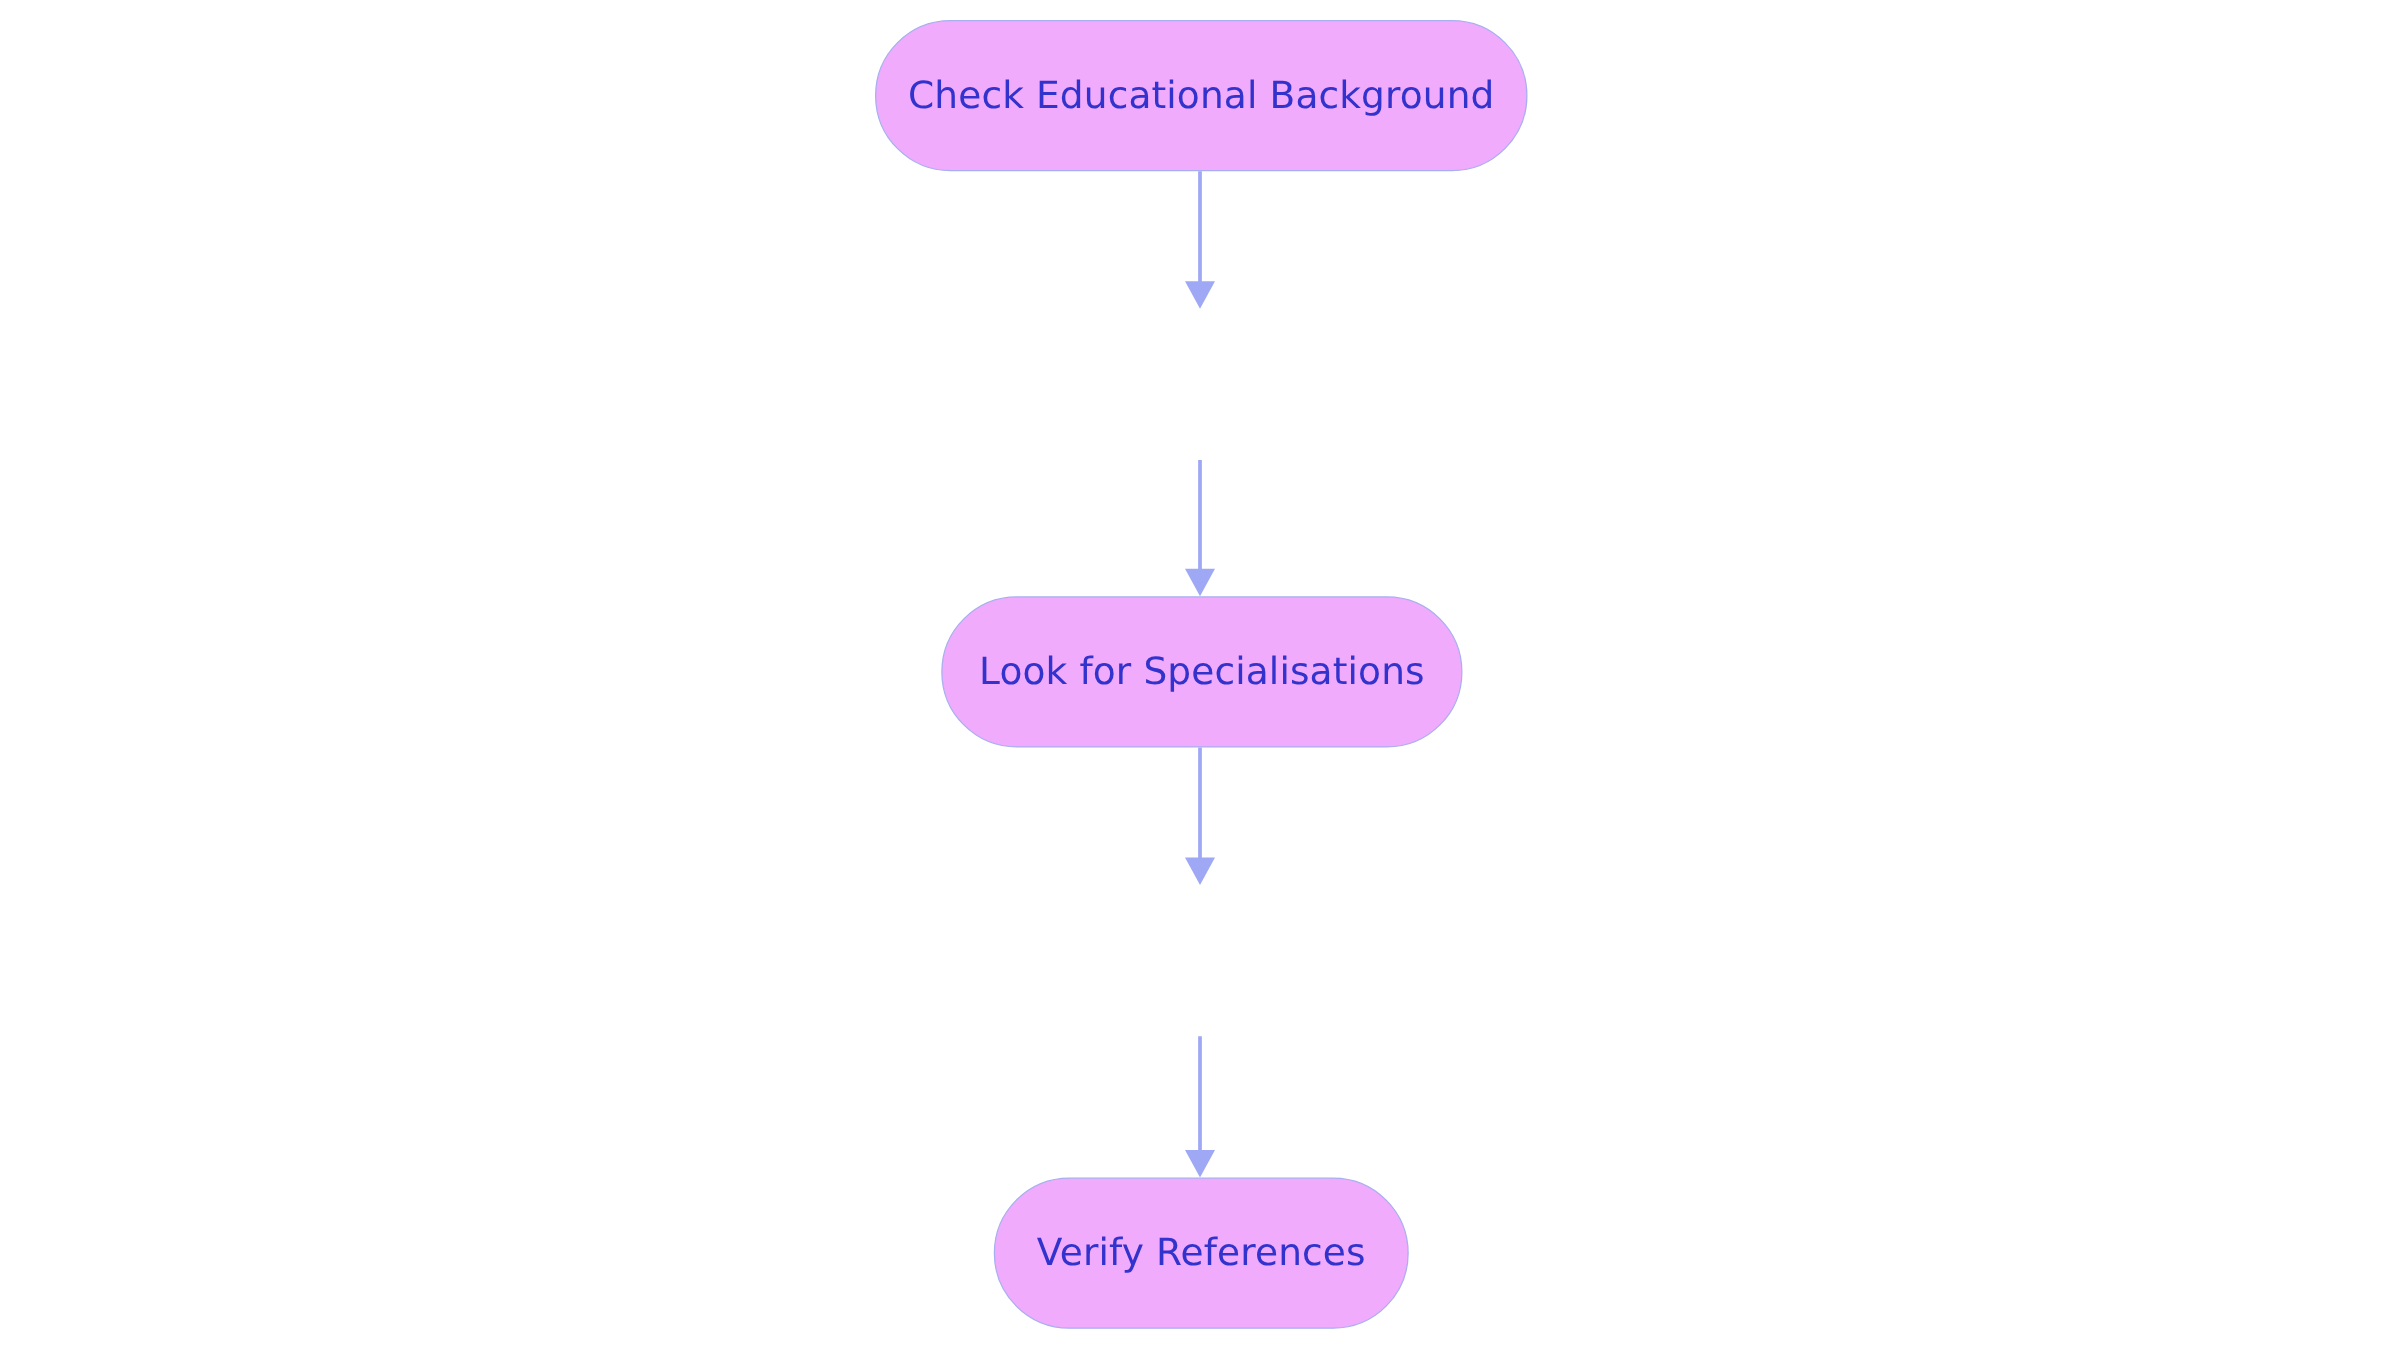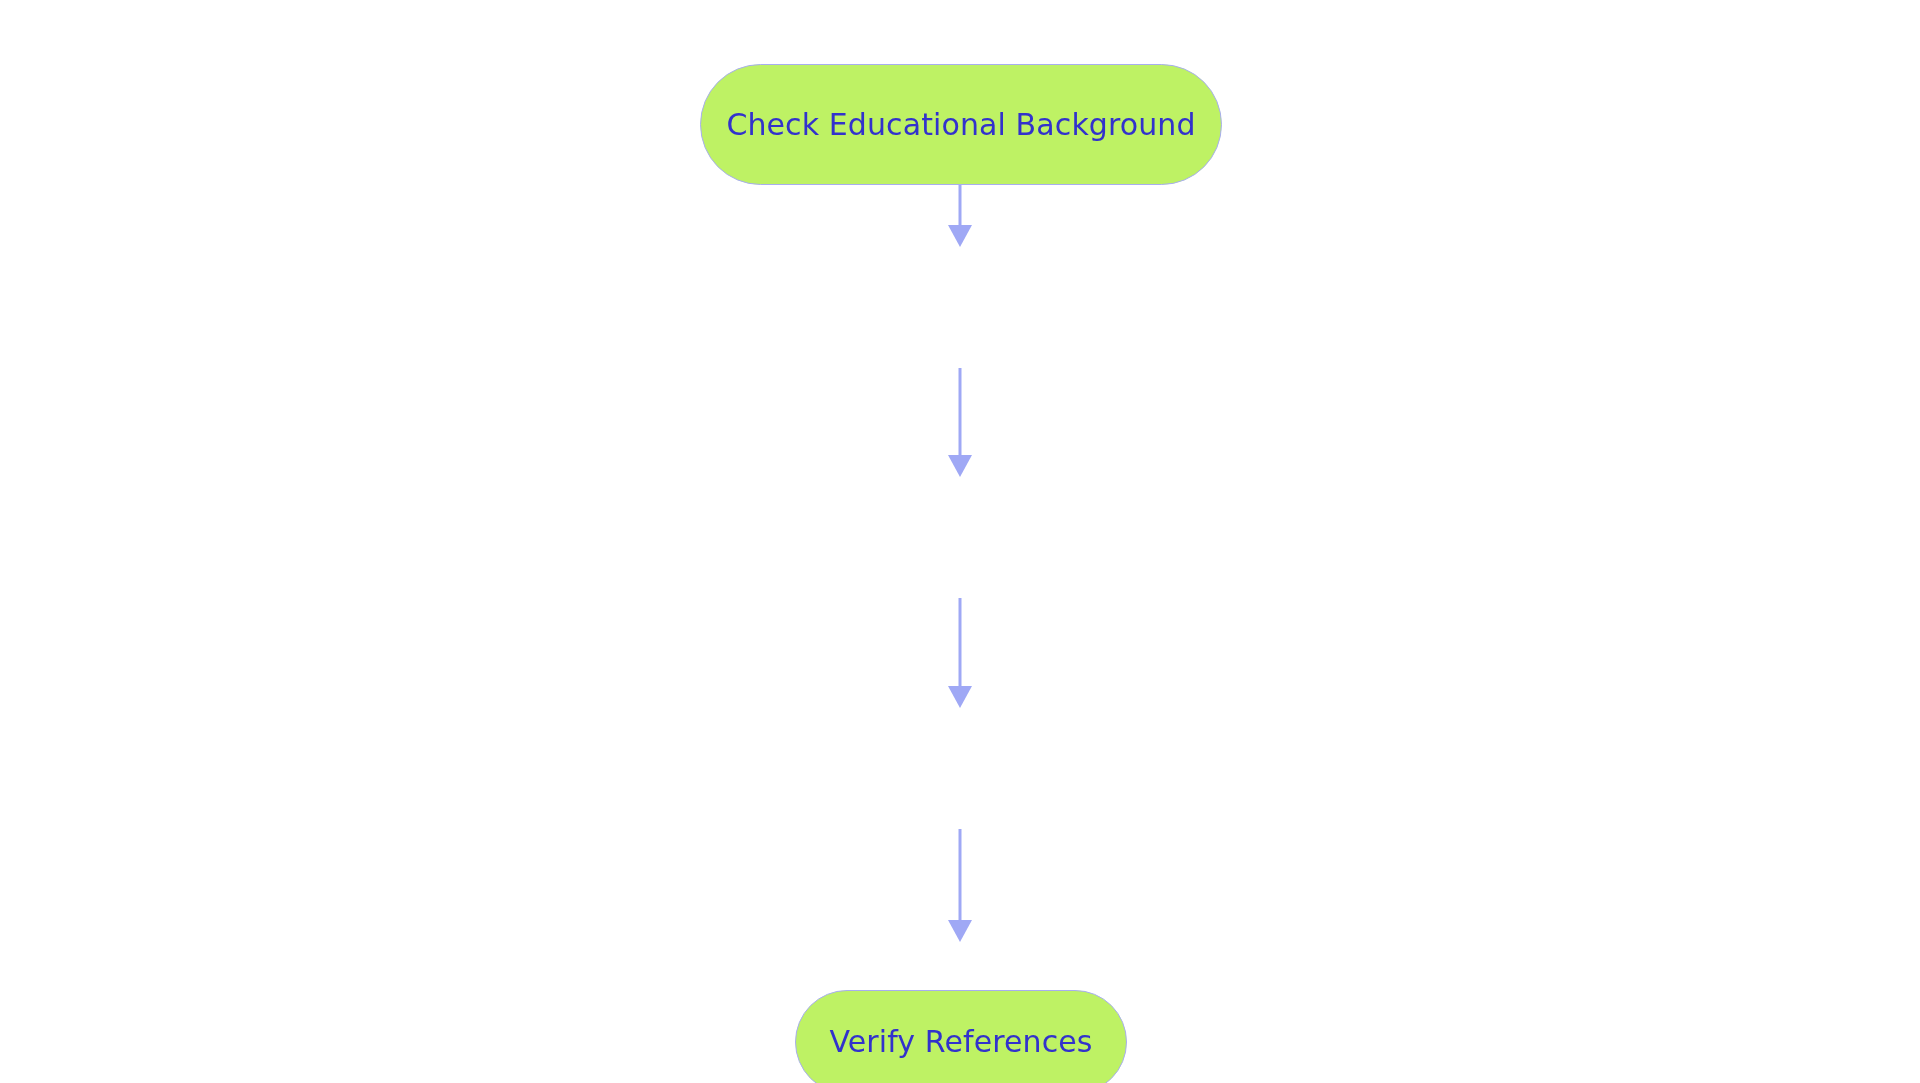--- a/index.html
+++ b/index.html
@@ -26,7 +26,7 @@
     display: flex;
     align-items: center;
     justify-content: center;
-    background: #bef264;
+    background: #f0abfc;
     border: 1.5px solid #a8aeef;
     border-radius: 999px;
     color: #3232cc;
@@ -36,7 +36,6 @@
     line-height: 1;
     white-space: nowrap;
     user-select: none;
-    margin-top: 48px;
   }
   .node-label {
     color: #3232cc;

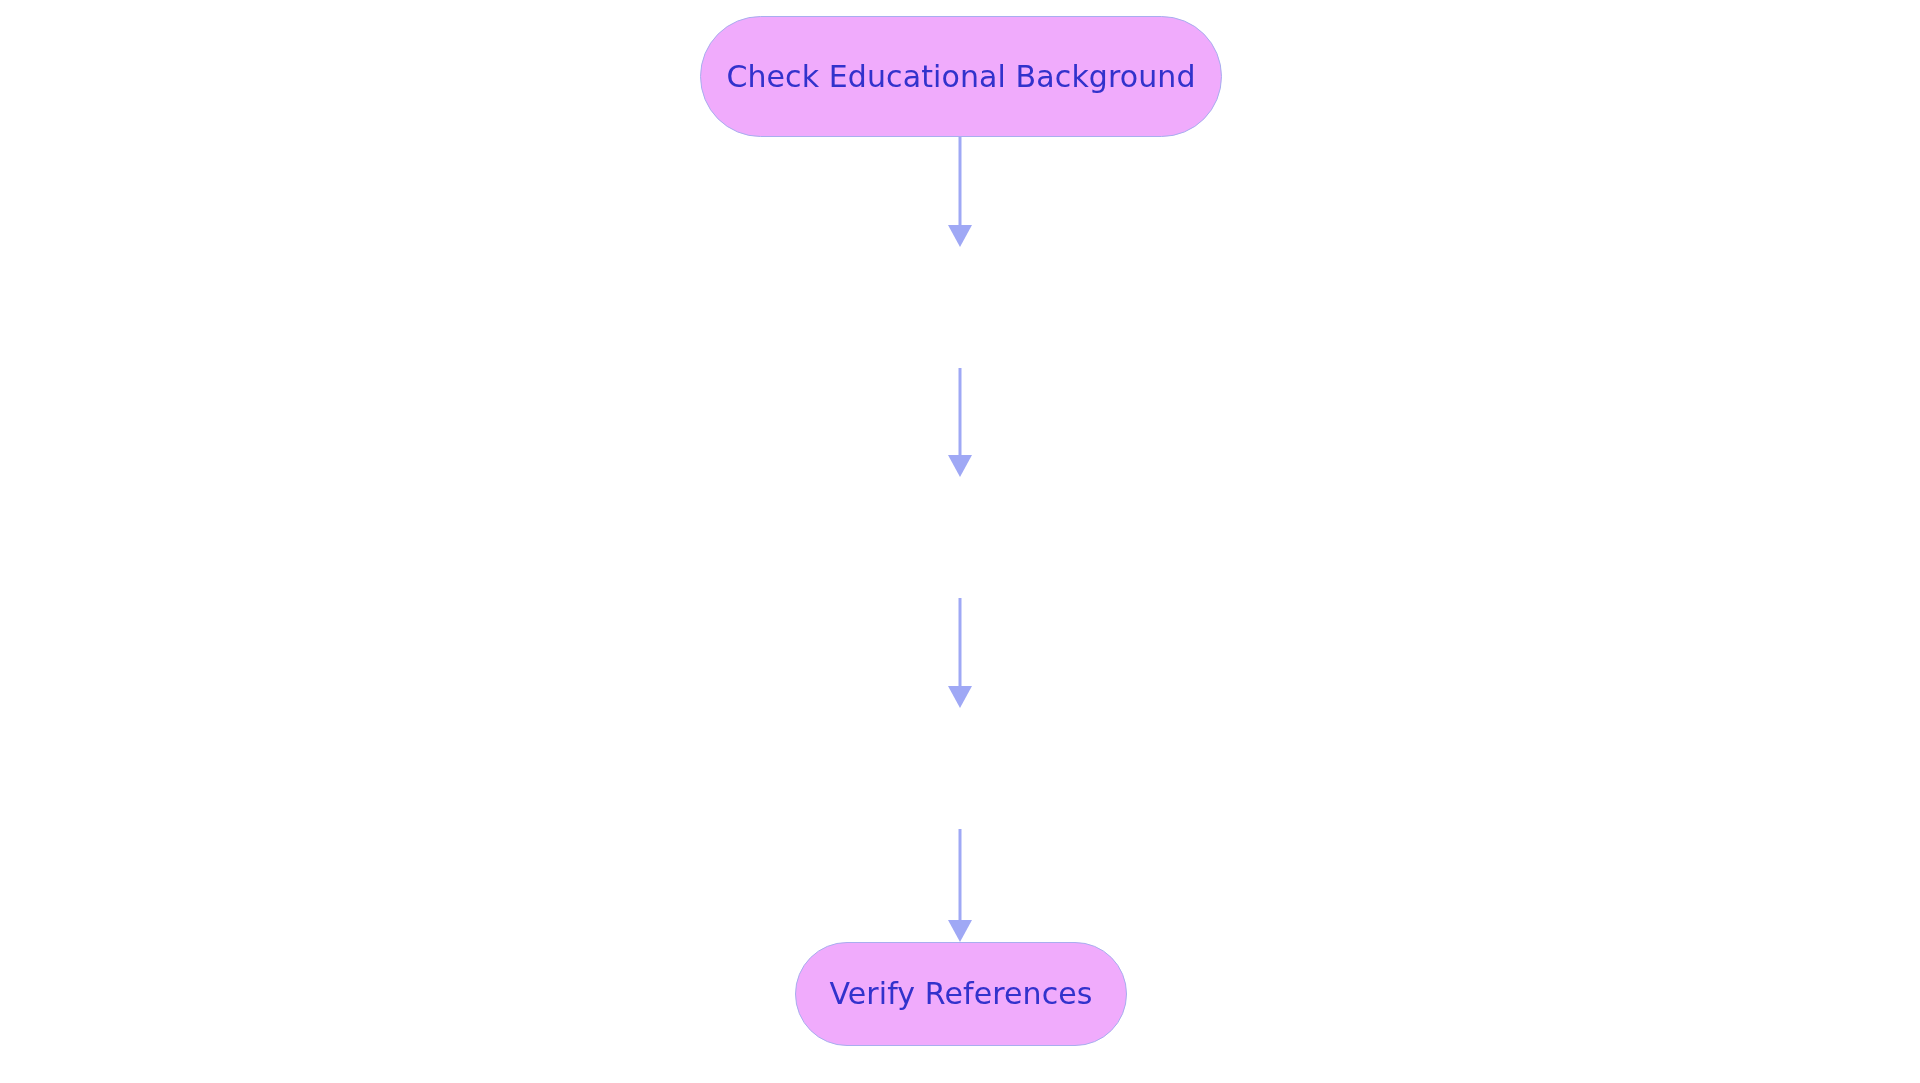--- a/index.html
+++ b/index.html
@@ -89,6 +89,9 @@
   </div>
 
 
+  <div class="node" style="left:753px; top:477px; width:417px; height:121px;">
+    <span class="node-label">Look for Specialisations</span>
+  </div>
 
 
   <div class="node" style="left:795px; top:942px; width:332px; height:104px;">

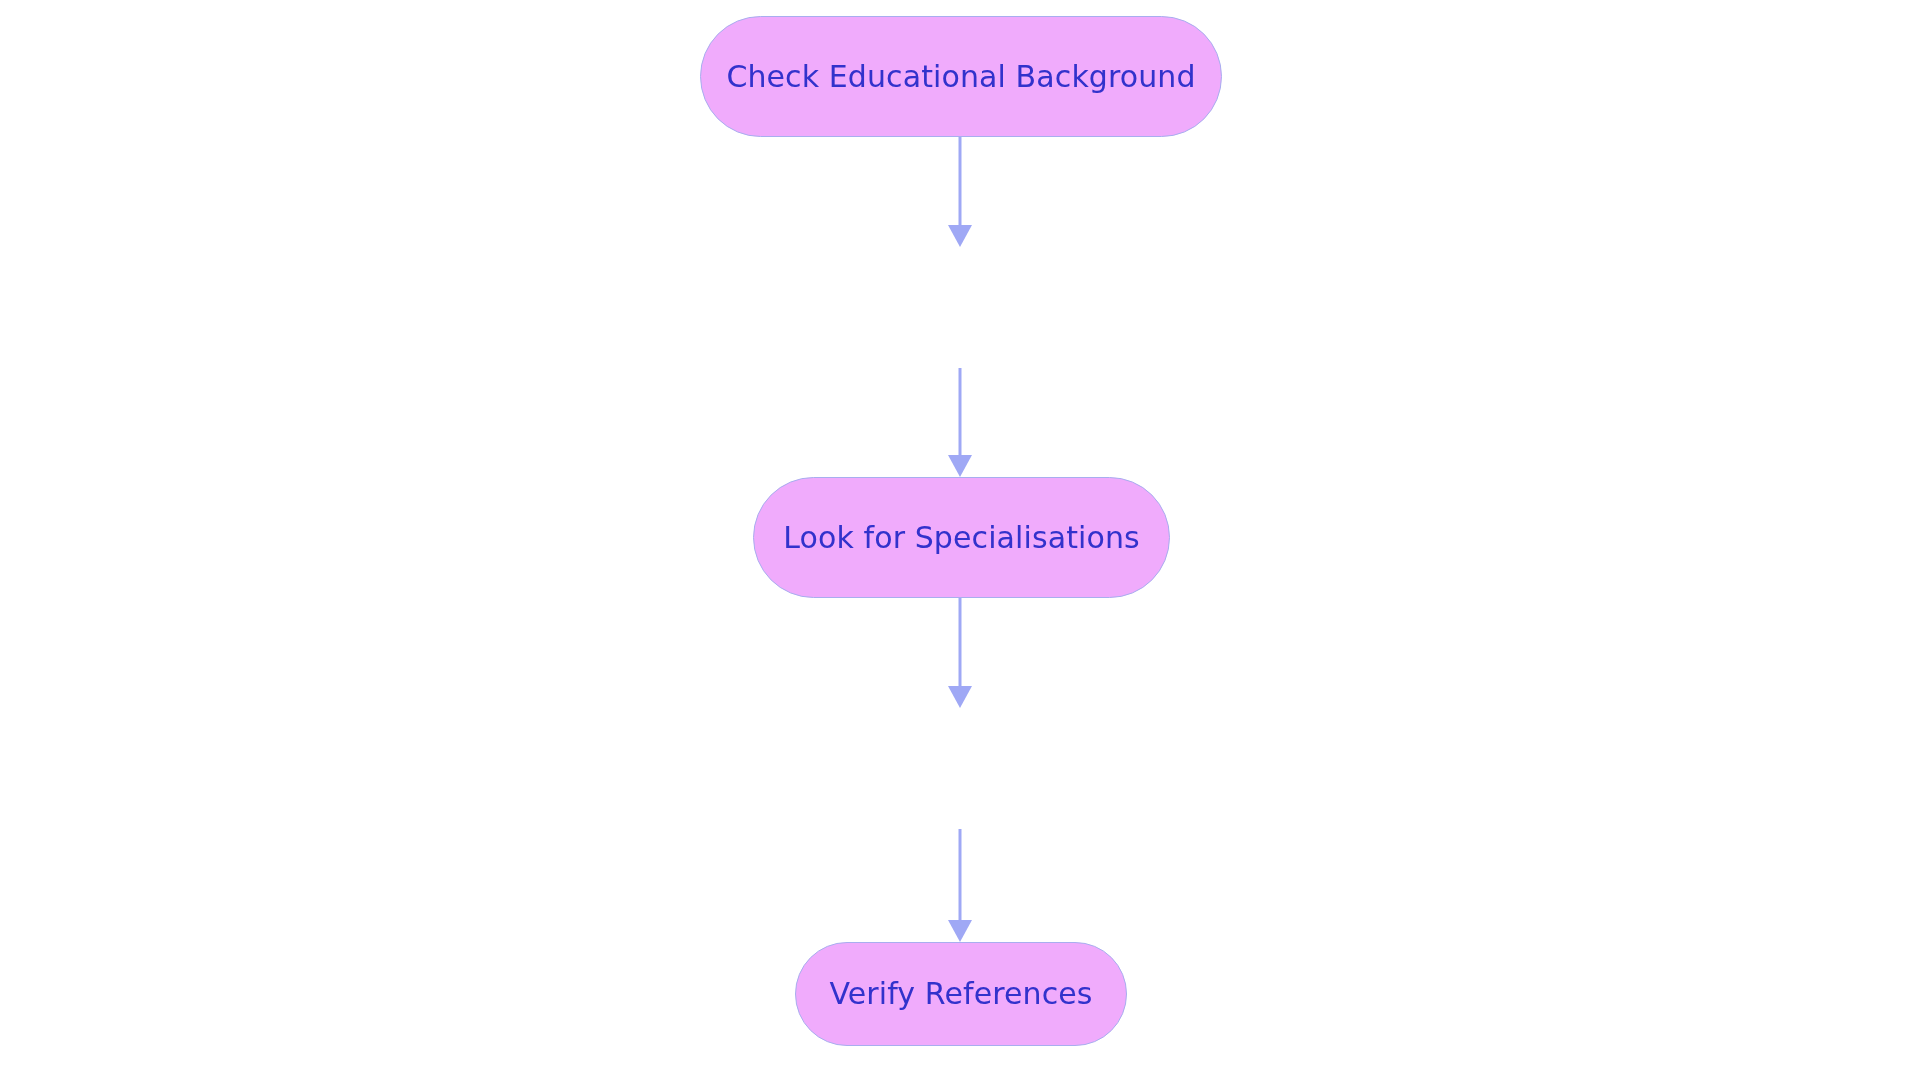--- a/index.html
+++ b/index.html
@@ -94,7 +94,7 @@
   </div>
 
 
-  <div class="node" style="left:795px; top:942px; width:332px; height:104px;">
+  <div class="node" style="left:795px; top:942px; width:332px; height:121px;">
     <span class="node-label">Verify References</span>
   </div>
 

